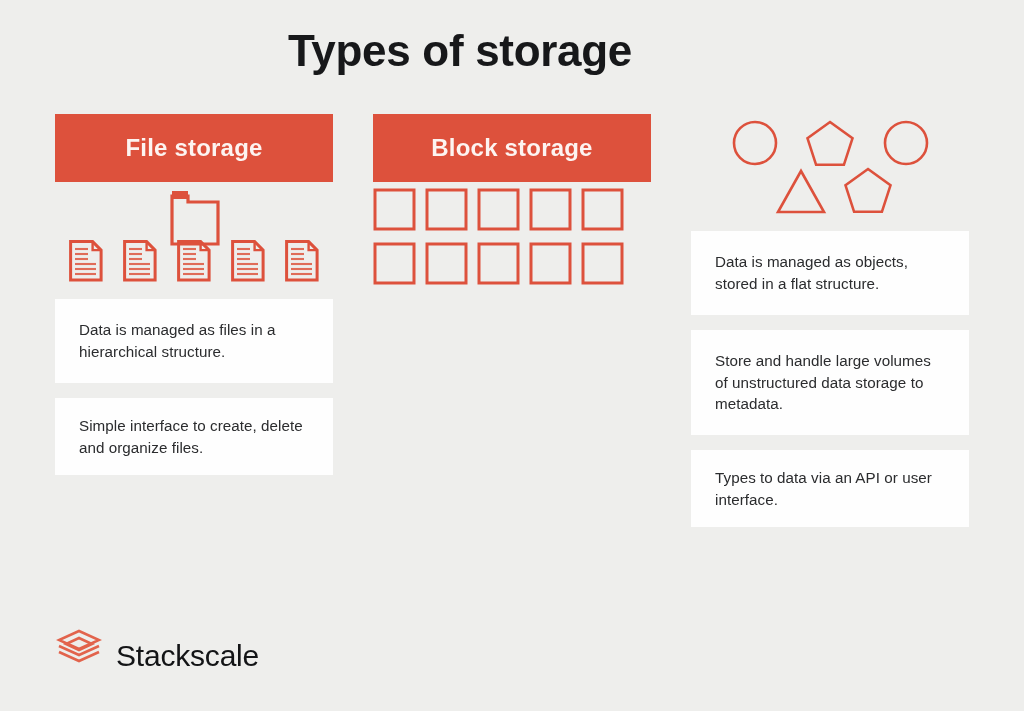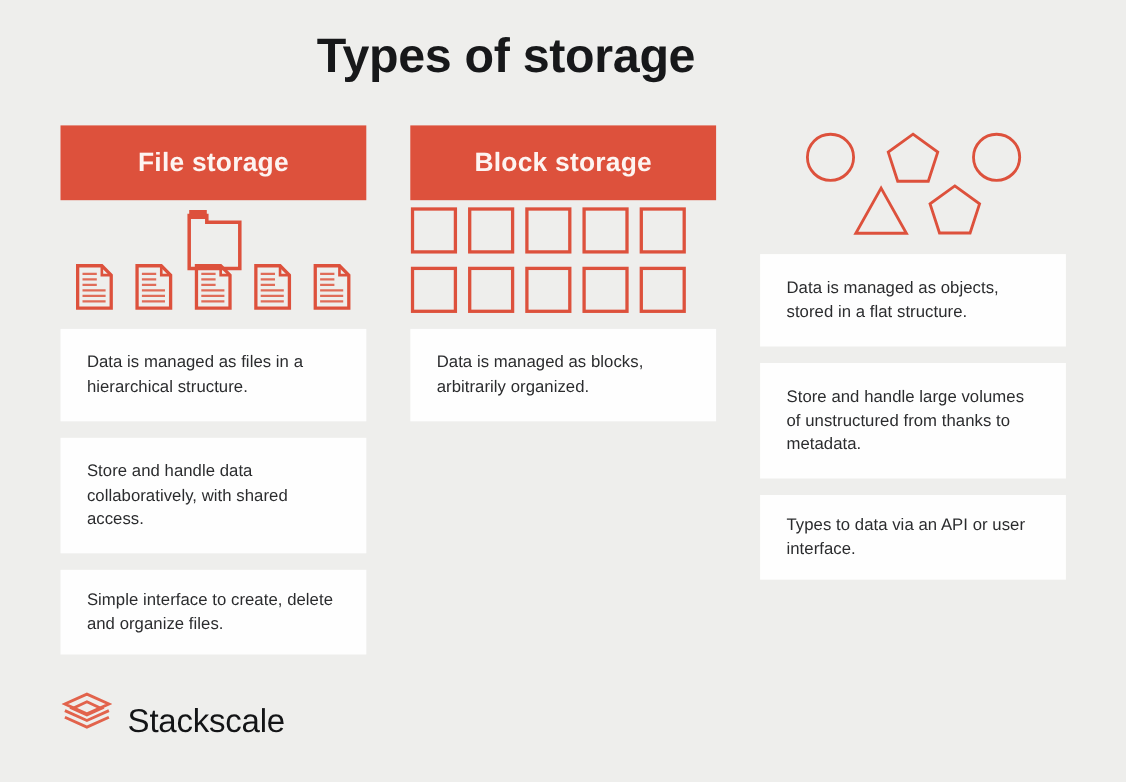--- a/index.html
+++ b/index.html
@@ -214,9 +214,6 @@
       </svg>
     </div>
 
-    <div class="card h2">
-      <p>Data is managed as blocks, arbitrarily organized.</p>
-    </div>
   </div>
 
   <div class="column">

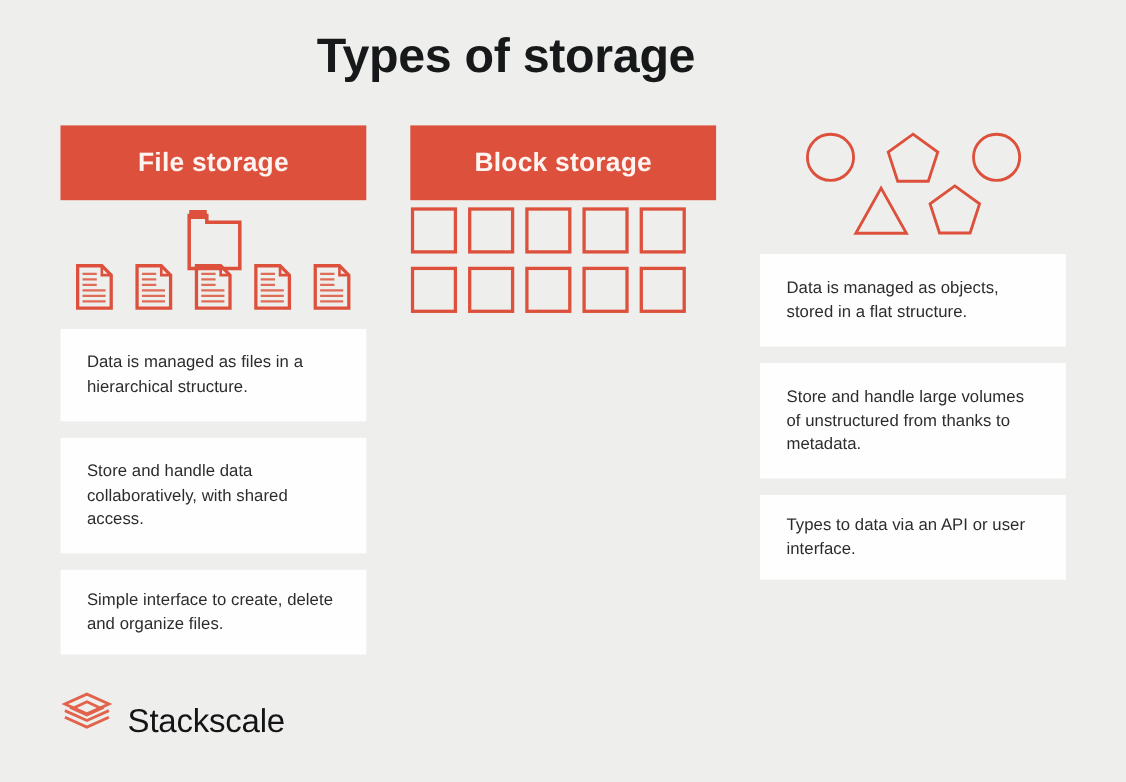--- a/index.html
+++ b/index.html
@@ -236,7 +236,7 @@
       <p>Data is managed as objects, stored in a flat structure.</p>
     </div>
     <div class="card h3">
-      <p>Store and handle large volumes of unstructured from thanks to metadata.</p>
+      <p>Store and handle large volumes of unstructured data storage to metadata.</p>
     </div>
     <div class="card h2b">
       <p>Types to data via an API or user interface.</p>

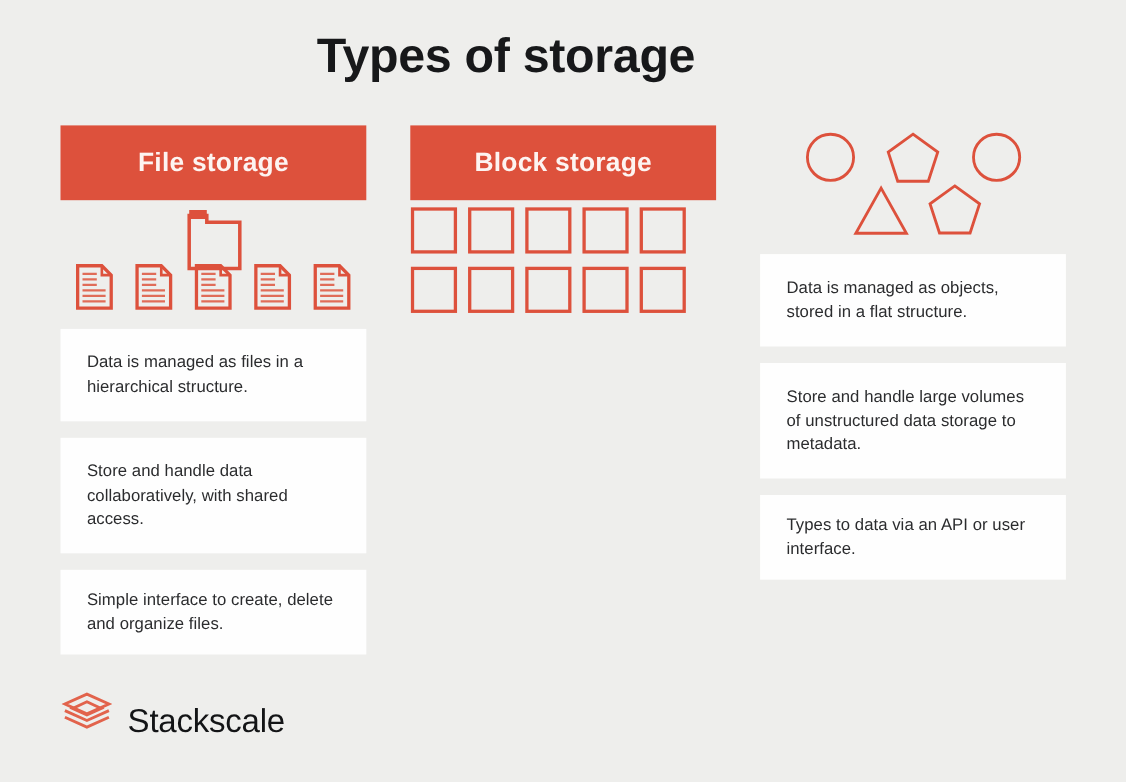--- a/index.html
+++ b/index.html
@@ -184,9 +184,6 @@
 
     <div class="card h2">
       <p>Data is managed as files in a hierarchical structure.</p>
-    </div>
-    <div class="card h3">
-      <p>Store and handle data collaboratively, with shared access.</p>
     </div>
     <div class="card h2b">
       <p>Simple interface to create, delete and organize files.</p>

